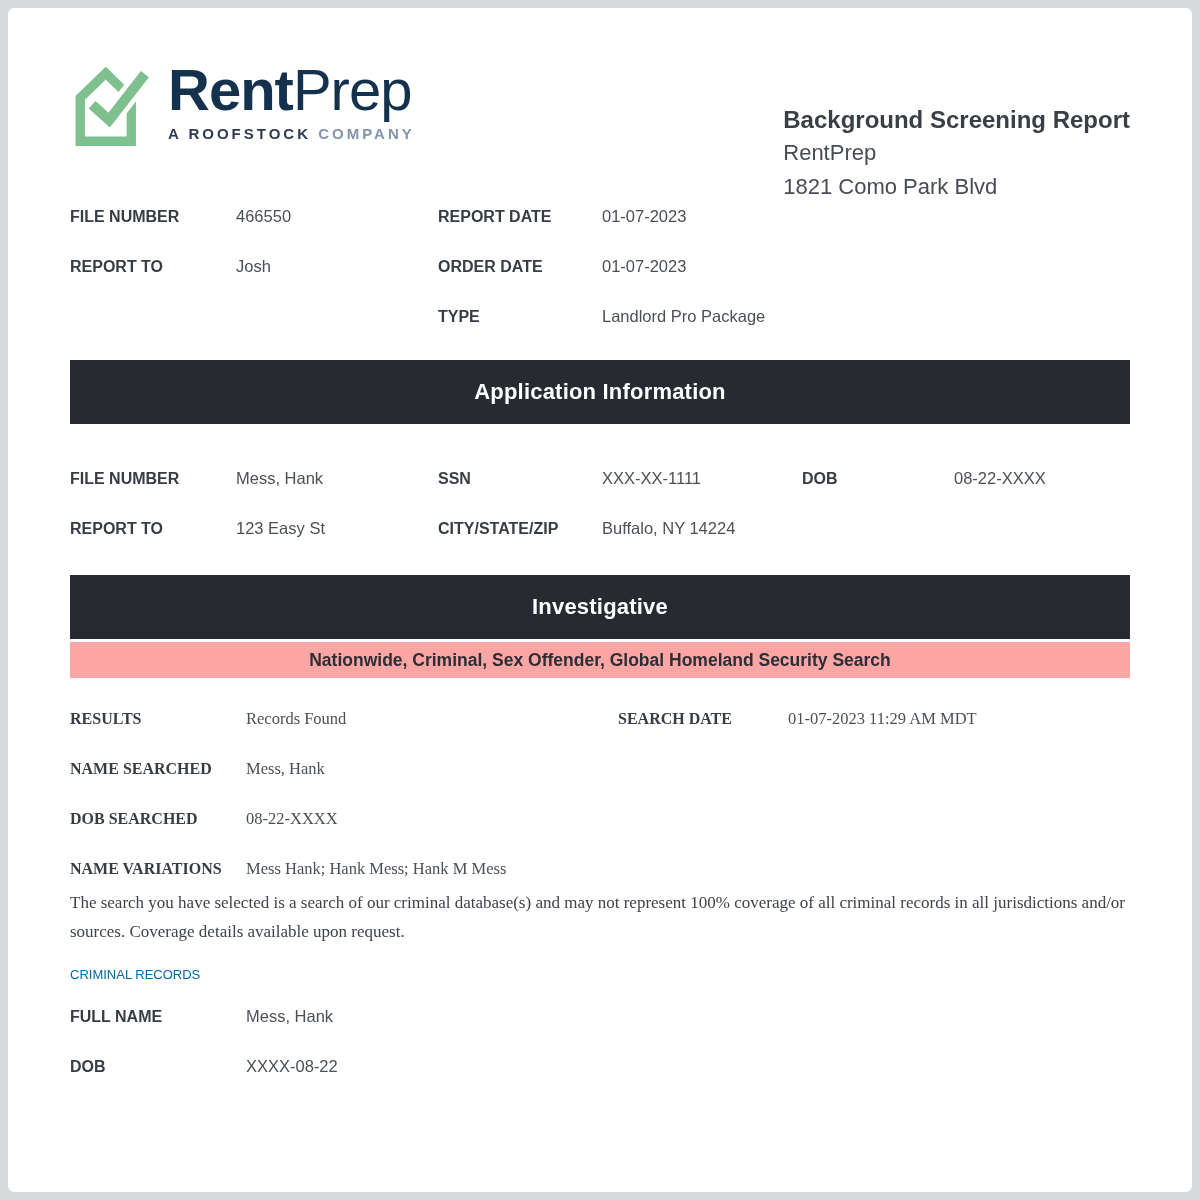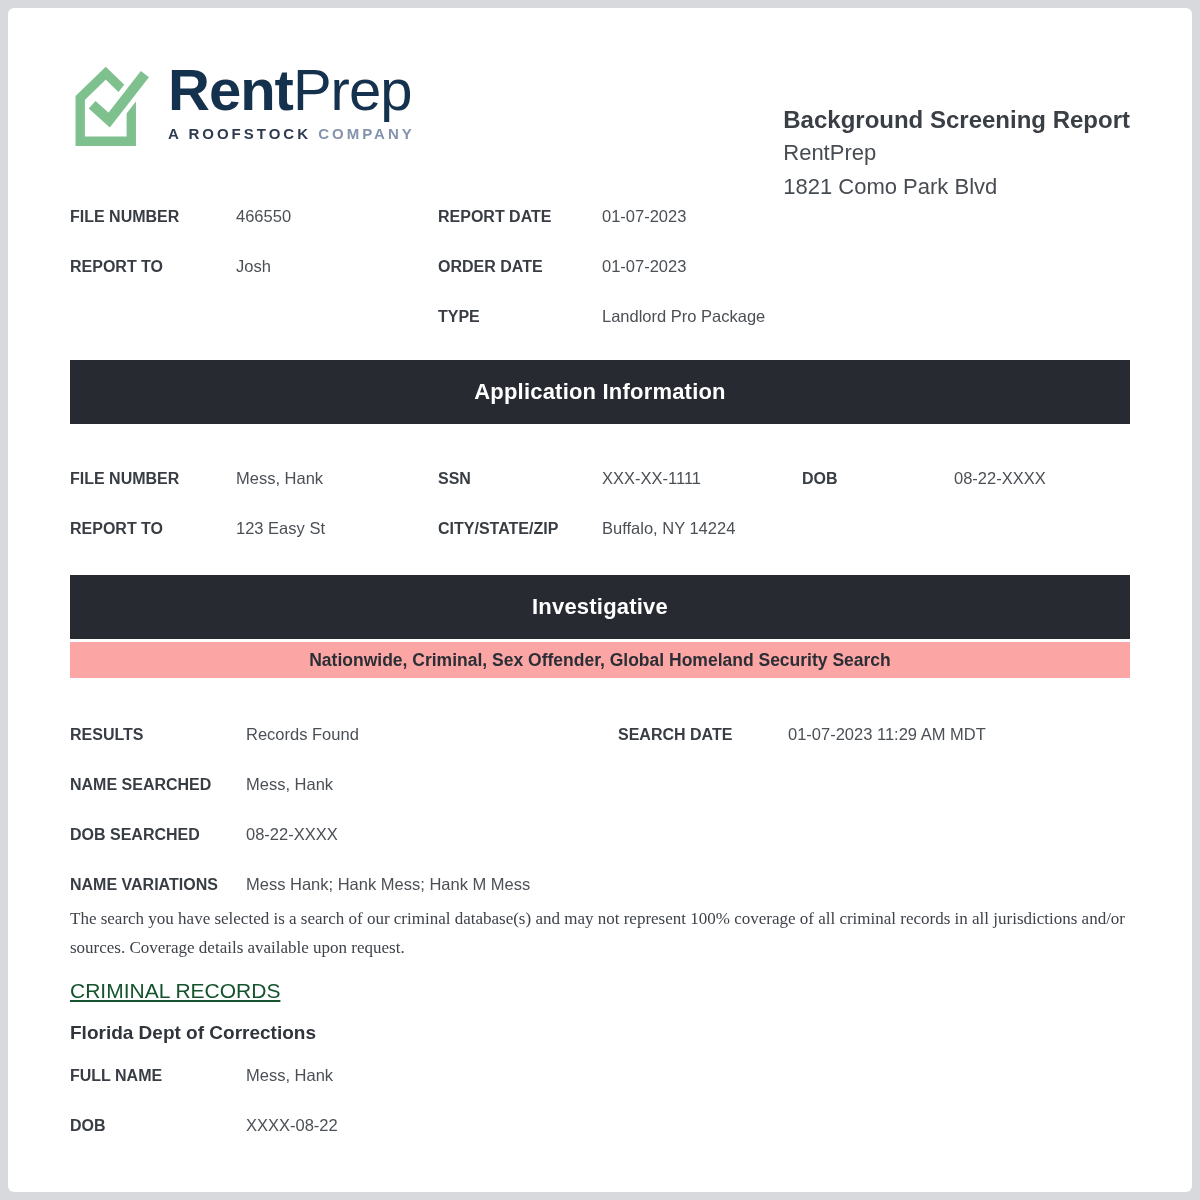--- a/index.html
+++ b/index.html
@@ -48,7 +48,7 @@
 
   .file-info { margin-top: 20px; }
   .app-fields { margin-top: 43px; }
-  .results-fields { margin-top: 45px; }
+  .results-fields { margin-top: 29px; font-family: Liberation Serif, serif; }
   .record-fields { margin-top: 19px; }
 
   

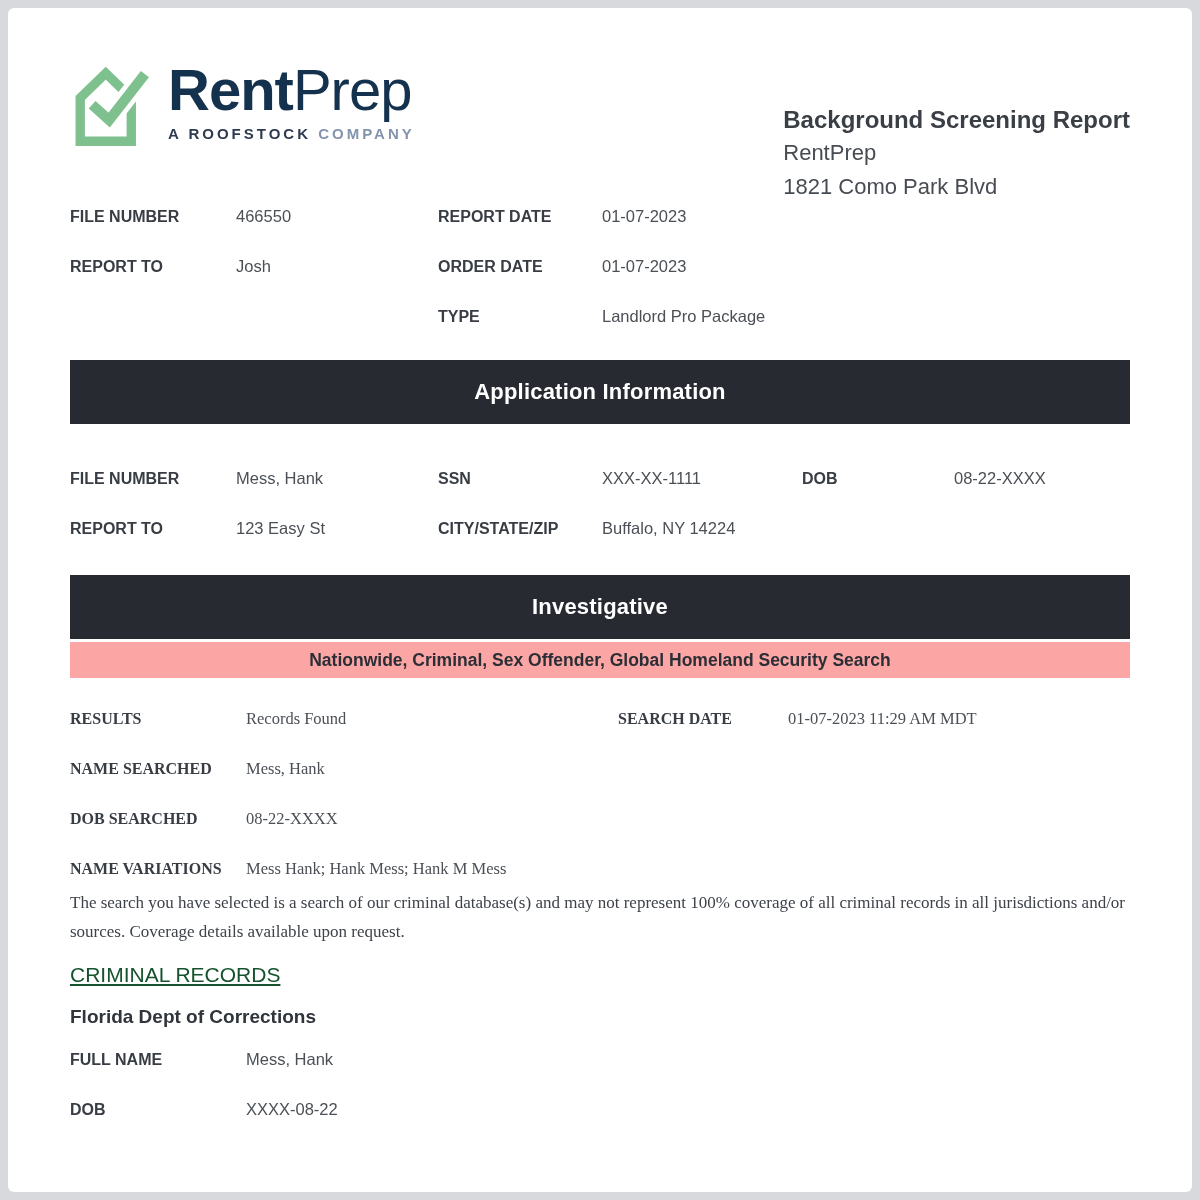--- a/index.html
+++ b/index.html
@@ -84,11 +84,10 @@
   }
   .criminal-records-heading {
     margin-top: 17px;
-    font-size: 21px;
+    font-size: 13px;
     font-weight: 400;
-    color: #14532d;
+    color: #0369a1;
     line-height: 23px;
-    text-decoration: underline;
   }
   .record-source {
     margin-top: 19px;

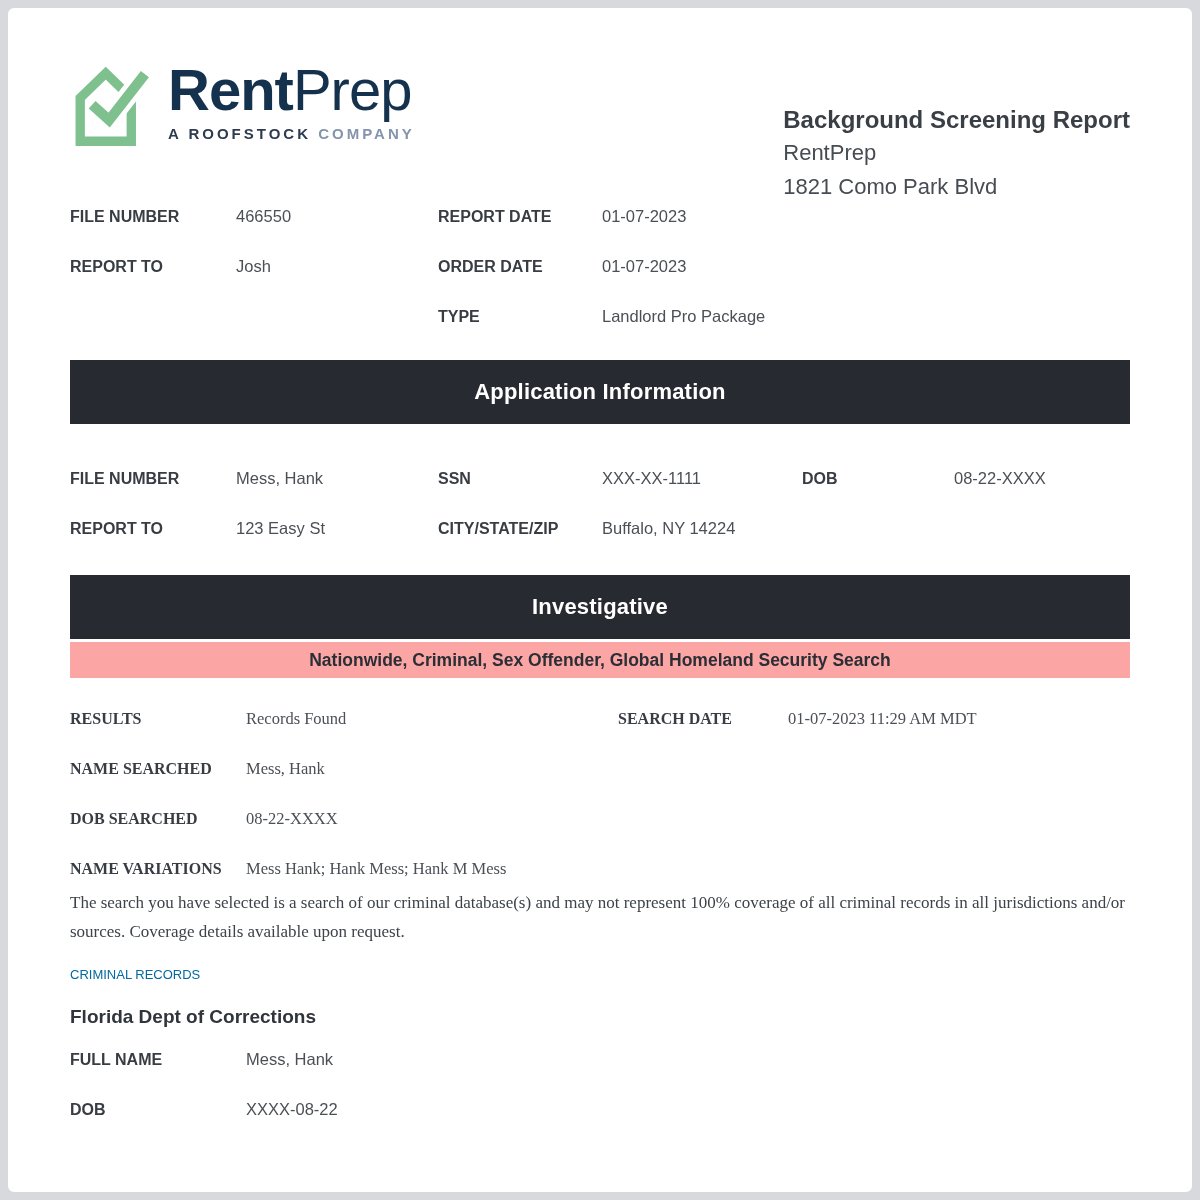--- a/index.html
+++ b/index.html
@@ -192,7 +192,6 @@
   <p class="disclaimer">The search you have selected  is a search of our criminal database(s) and may not represent 100% coverage of all criminal records in all jurisdictions and/or sources. Coverage details available upon request.</p>
 
   <div class="criminal-records-heading">CRIMINAL RECORDS</div>
-  <div class="record-source">Florida Dept of Corrections</div>
 
   <div class="record-fields">
     <div class="grid-row grid-kv">

